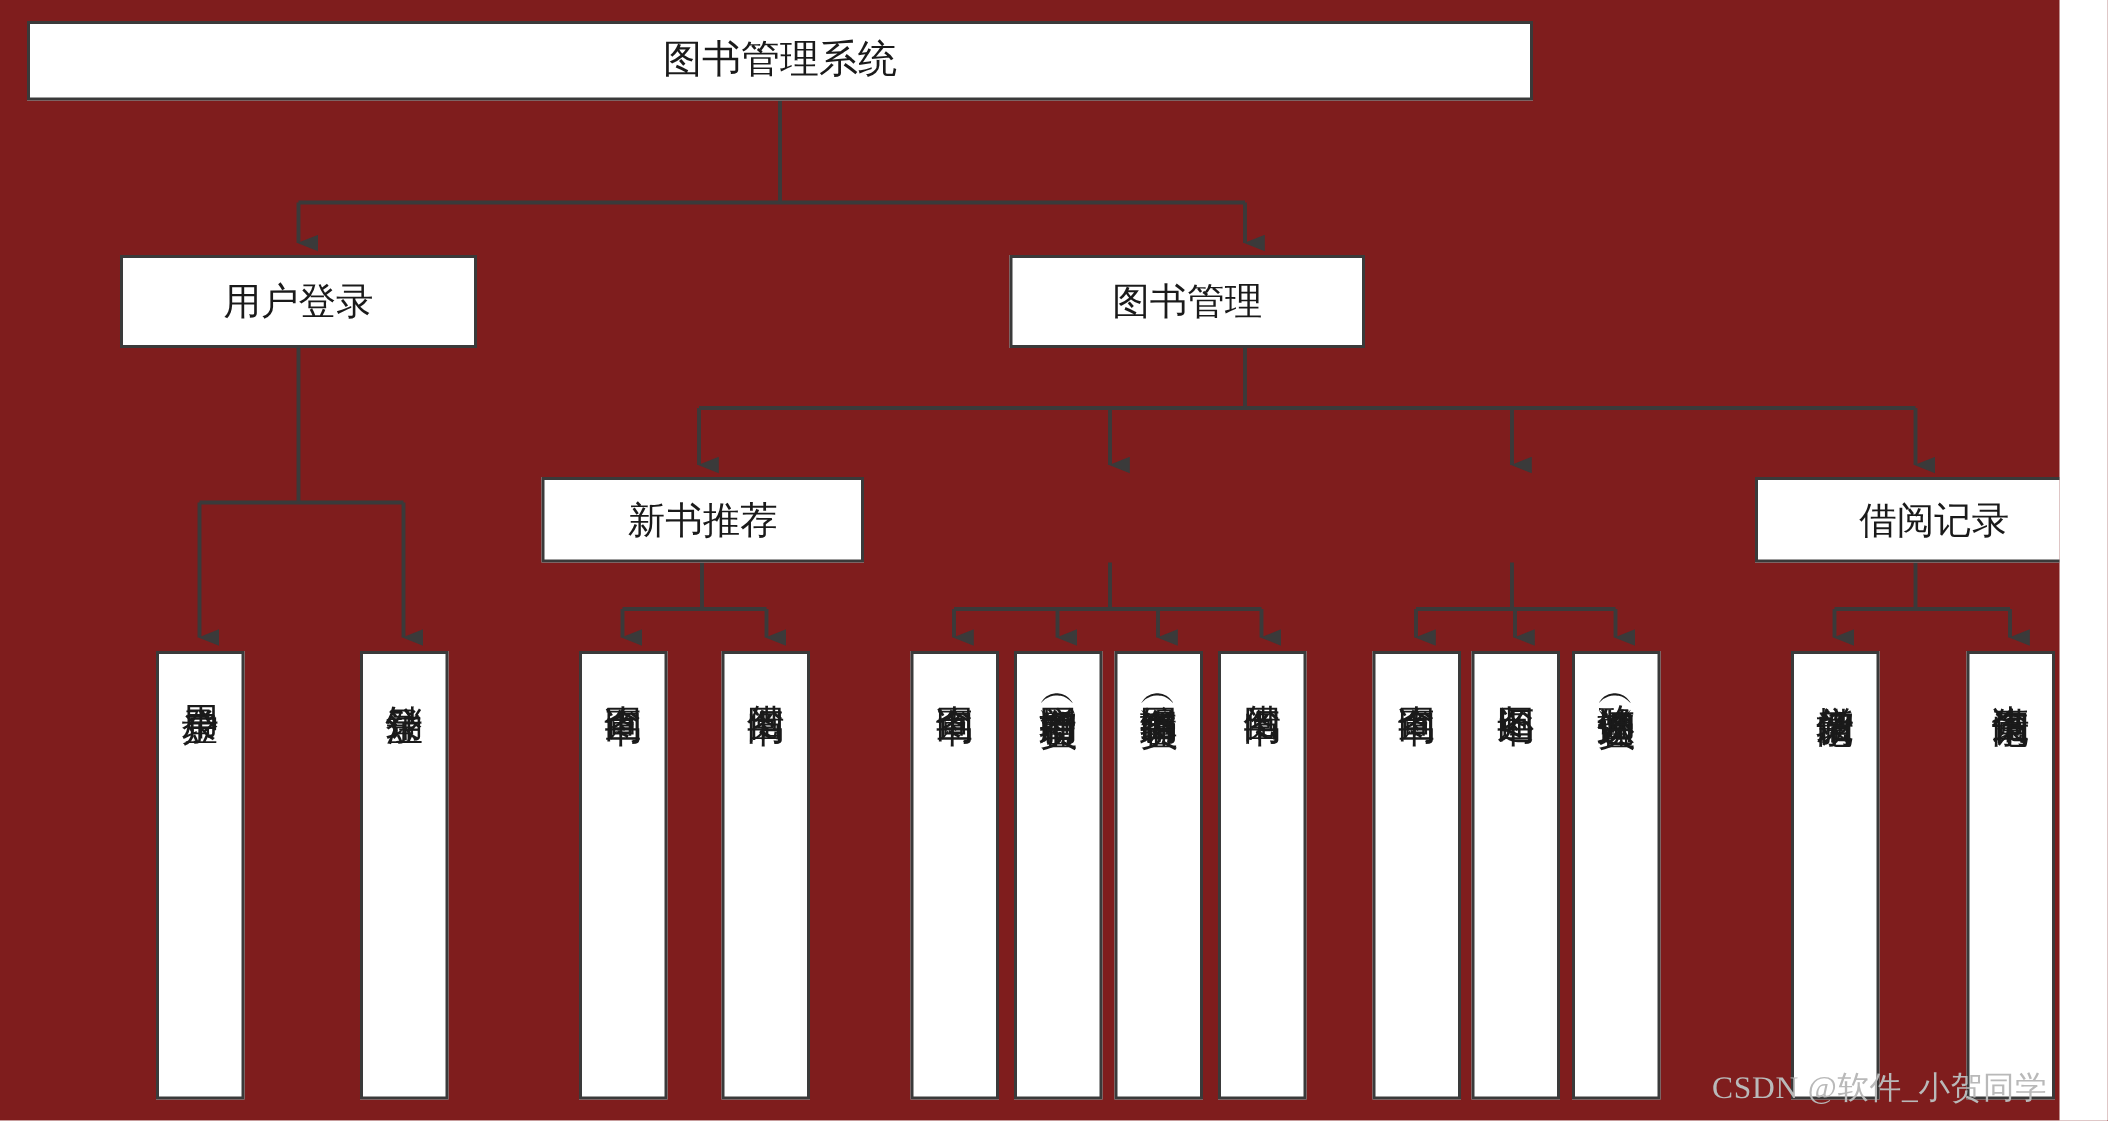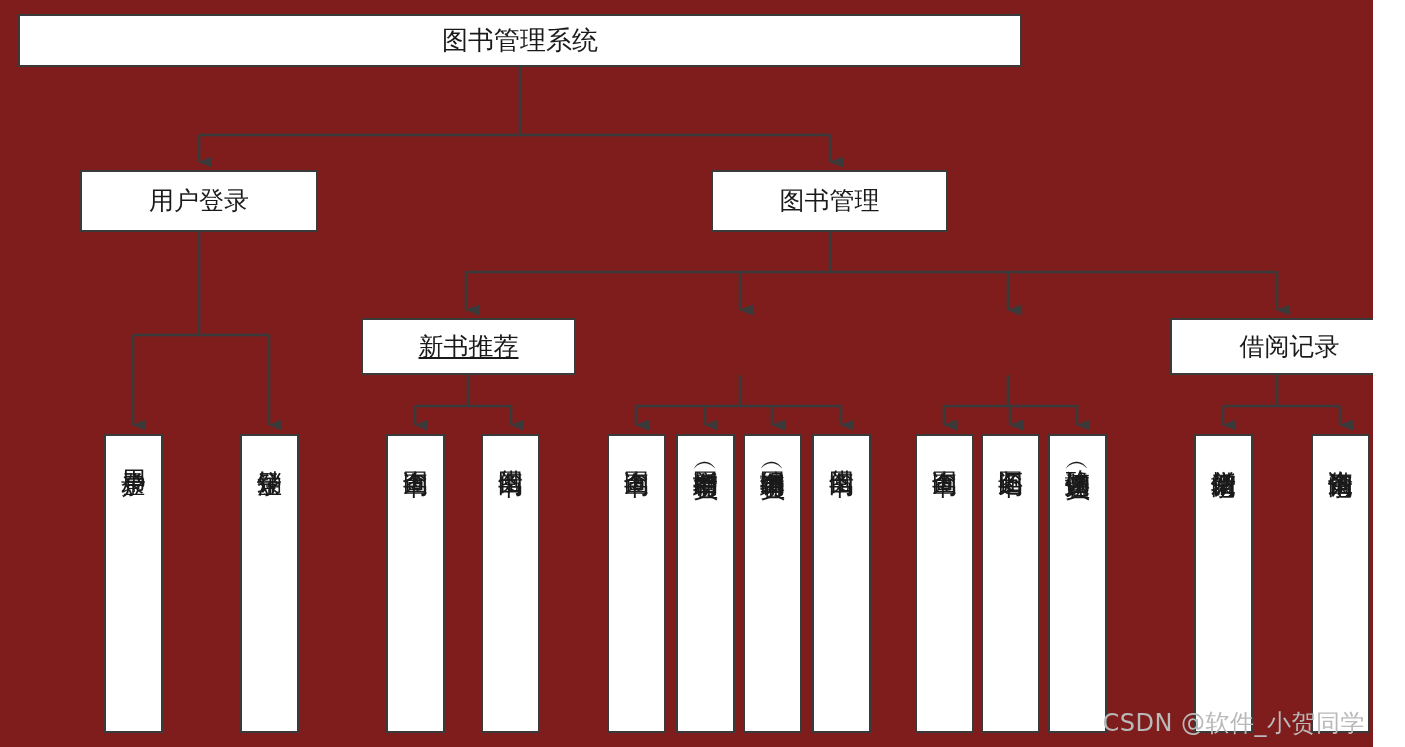--- a/index.html
+++ b/index.html
@@ -137,7 +137,7 @@
   <div class="node h-node" style="left:80px; top:170px; width:238px; height:62px;">
     <span class="node-label">用户登录</span>
   </div>
-  <div class="node h-node" style="left:711px; top:170px; width:237px; height:62px;">
+  <div class="node h-node" style="left:673px; top:170px; width:237px; height:62px;">
     <span class="node-label">图书管理</span>
   </div>
 

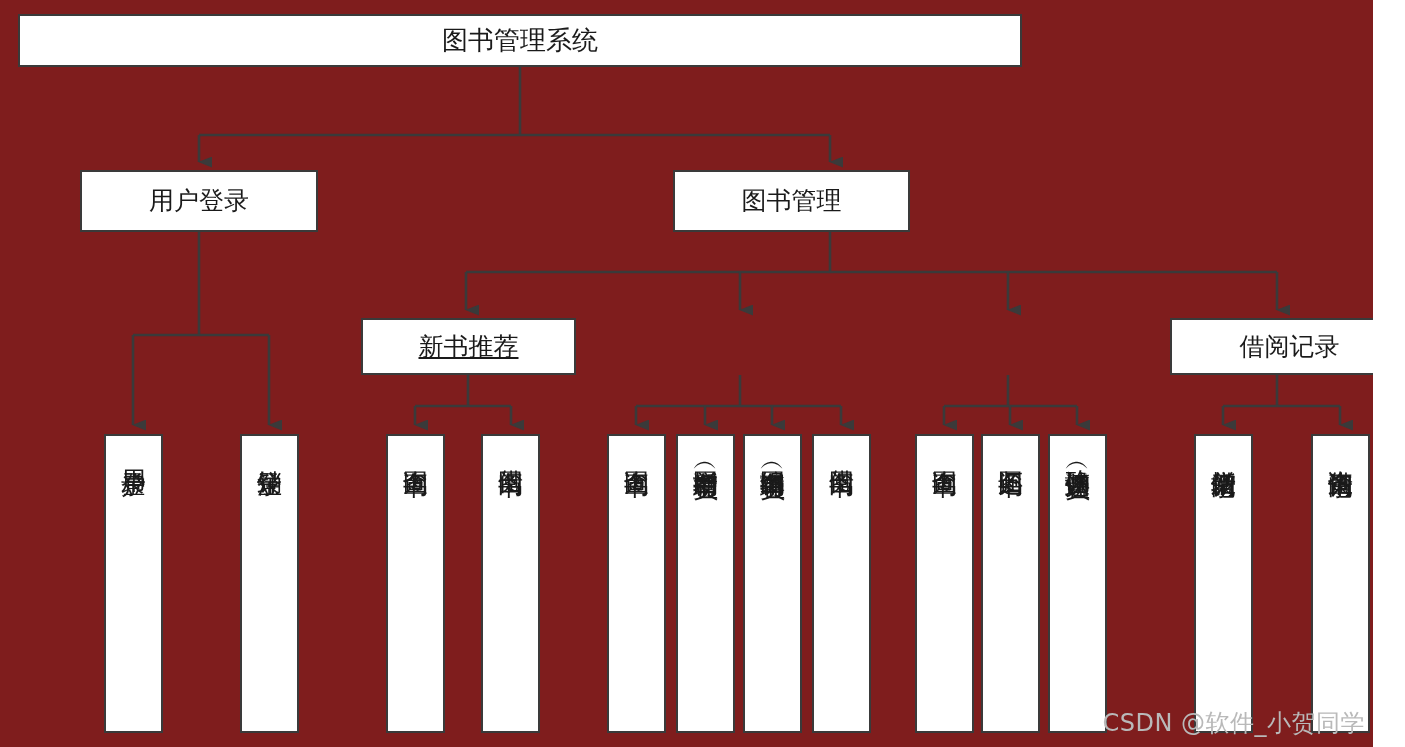--- a/index.html
+++ b/index.html
@@ -141,7 +141,7 @@
     <span class="node-label">图书管理</span>
   </div>
 
-  <div class="node h-node" style="left:361px; top:318px; width:215px; height:57px;text-decoration:underline;">
+  <div class="node h-node" style="left:361px; top:318px; width:215px; height:57px;">
     <span class="node-label">新书推荐</span>
   </div>
   <div class="node h-node" style="left:1170px; top:318px; width:215px; height:57px;padding-left:24px;">

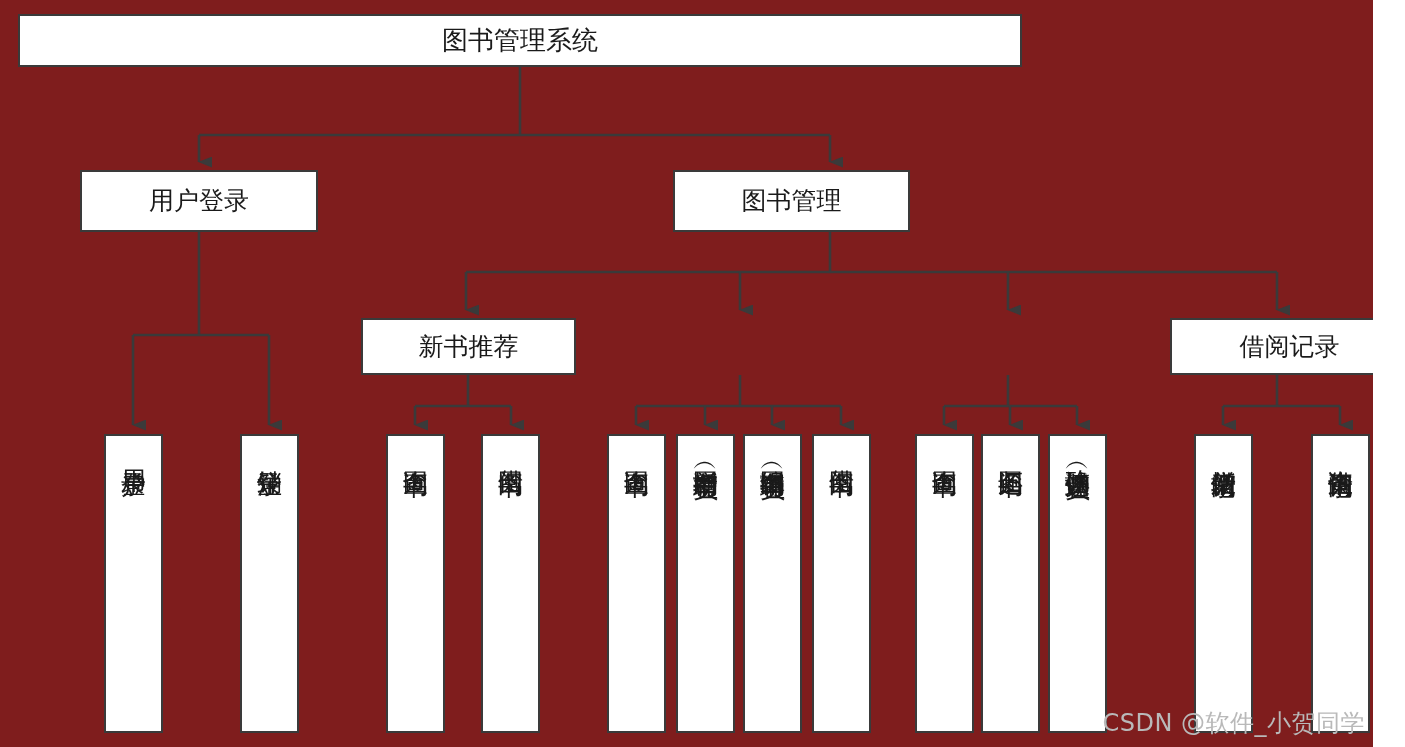--- a/index.html
+++ b/index.html
@@ -69,10 +69,11 @@
     position: absolute;
     right: 8px;
     bottom: 8px;
-    font-size: 24px;
+    font-size: 21px;
     color: #b9b9b9;
     letter-spacing: 0.5px;
     white-space: nowrap;
+    font-family: Liberation Serif, serif;
   }
 </style>
 </head>

